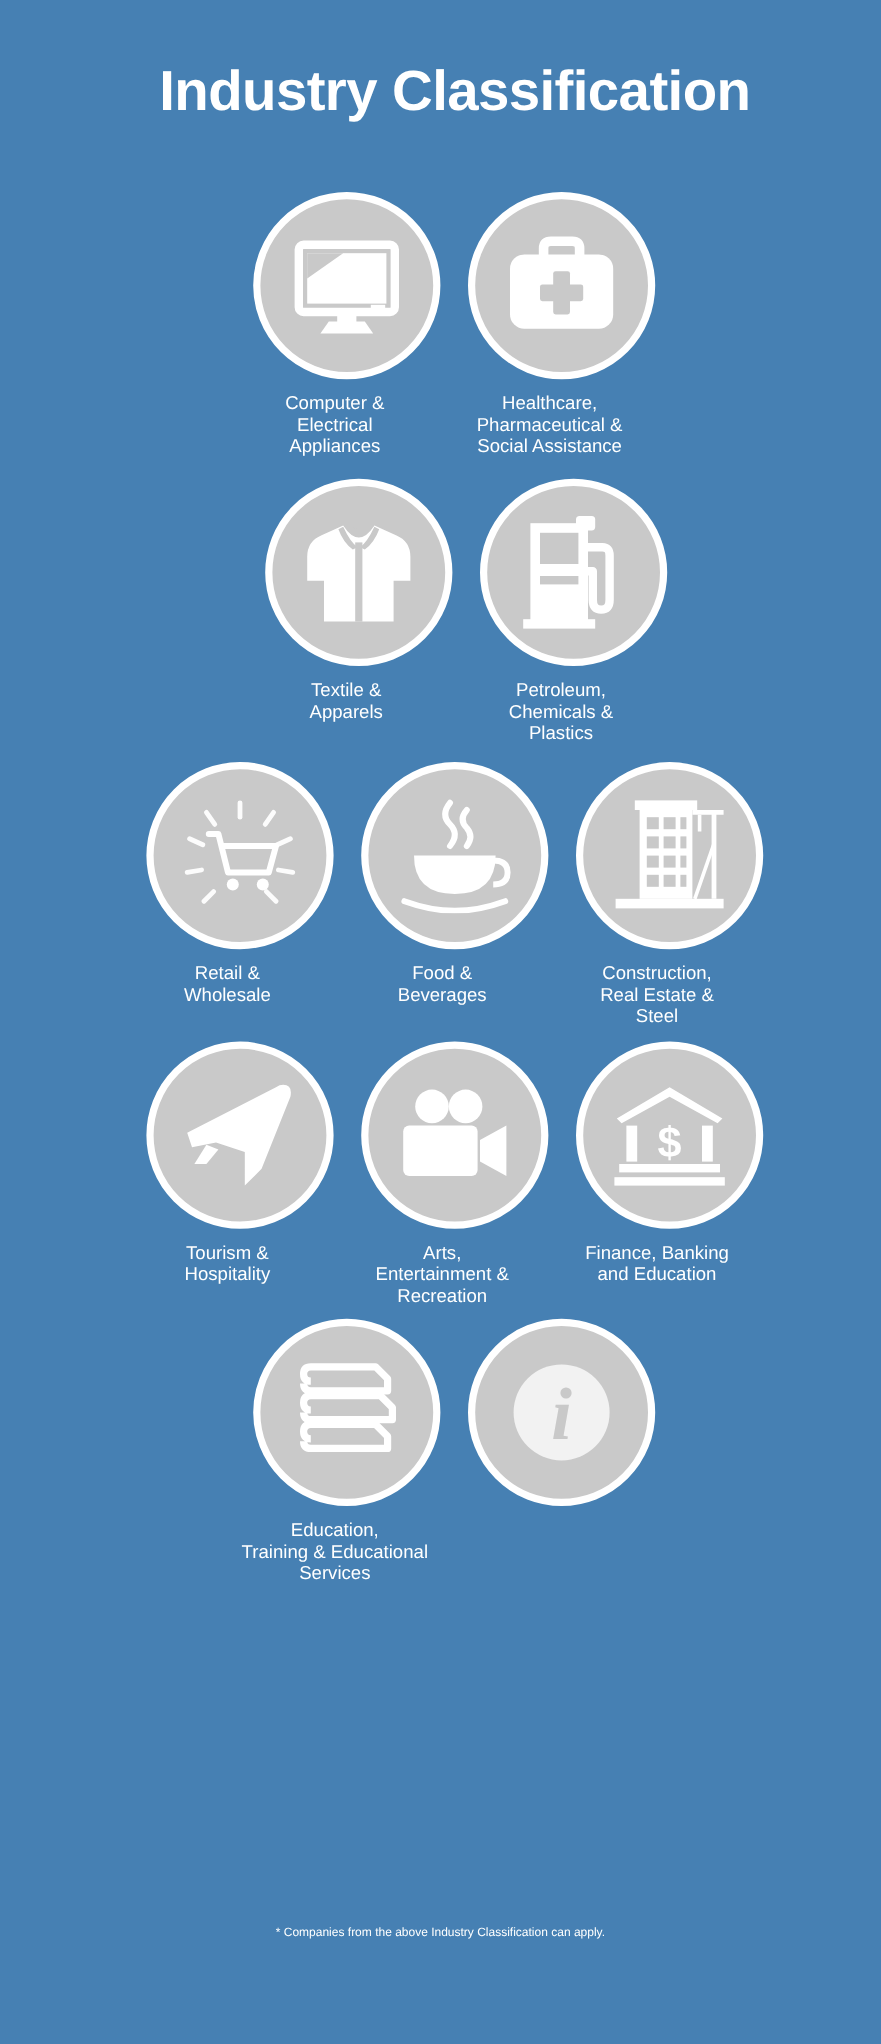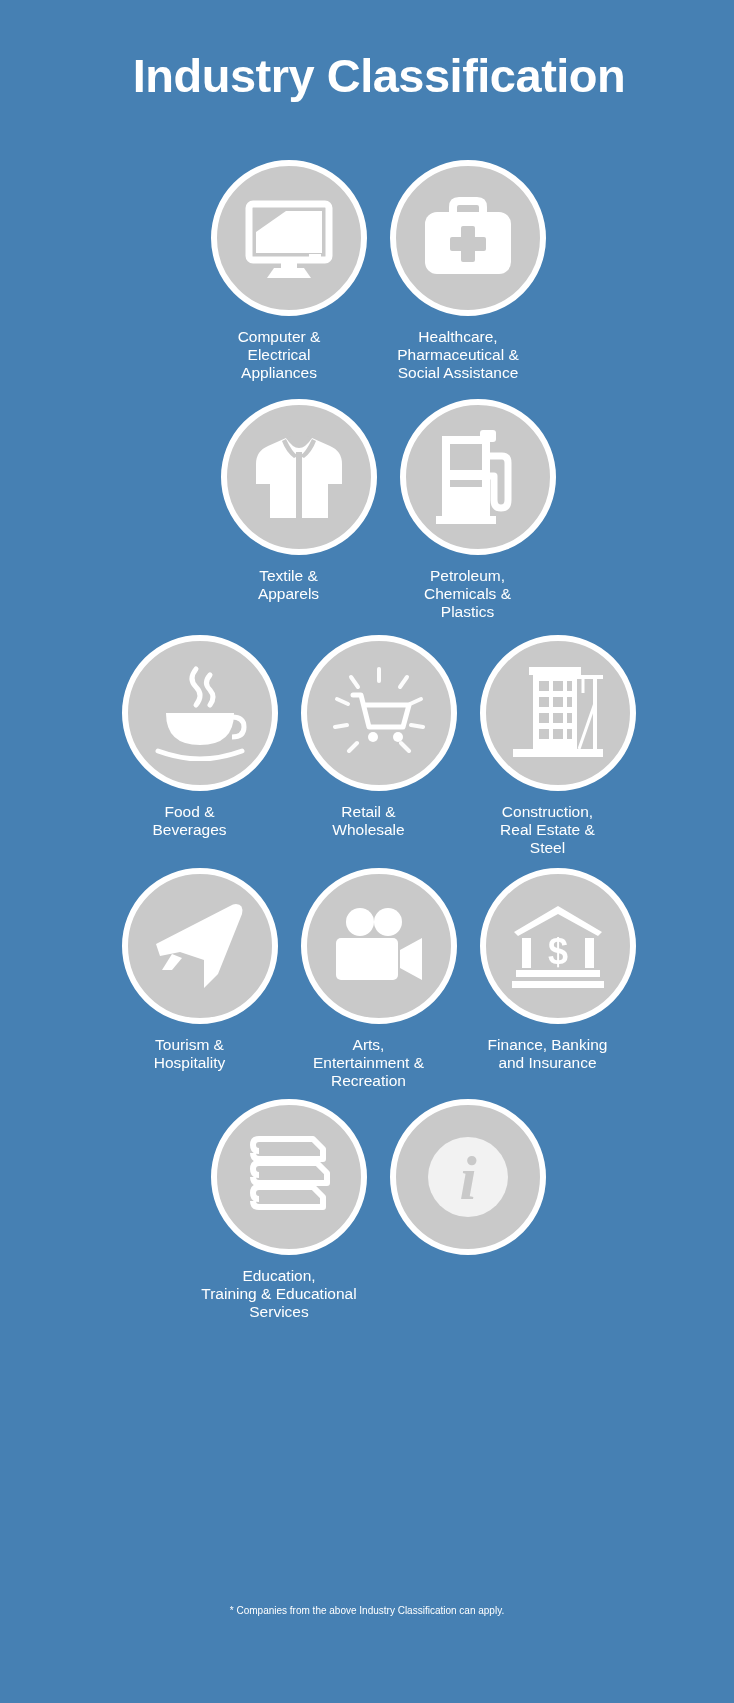--- a/index.html
+++ b/index.html
@@ -161,20 +161,6 @@
     </div>
 
     <div class="row row3">
-      <div class="cell">
-        <div class="circle-wrap">
-          <svg width="100" height="96" viewBox="0 0 100 96">
-            <path d="M46 4 Q38 14 46 22 Q54 30 46 40" fill="none" stroke="#ffffff" stroke-width="5" stroke-linecap="round"></path>
-            <path d="M60 10 Q53 18 60 25 Q66 32 60 40" fill="none" stroke="#ffffff" stroke-width="5" stroke-linecap="round"></path>
-            <path d="M16 48 L84 48 Q84 80 50 80 Q16 80 16 48 Z" fill="#ffffff"></path>
-            <path d="M82 52 Q94 52 94 62 Q94 72 82 72" fill="none" stroke="#ffffff" stroke-width="5"></path>
-            <path d="M8 86 Q30 94 50 94 Q70 94 92 86" fill="none" stroke="#ffffff" stroke-width="5" stroke-linecap="round"></path>
-          </svg>
-        </div>
-        <div class="label">Food &amp;
-Beverages</div>
-      </div>
-
       <div class="cell">
         <div class="circle-wrap">
           <svg width="100" height="96" viewBox="0 0 100 96">
@@ -196,6 +182,20 @@
         </div>
         <div class="label">Retail &amp;
 Wholesale</div>
+      </div>
+
+      <div class="cell">
+        <div class="circle-wrap">
+          <svg width="100" height="96" viewBox="0 0 100 96">
+            <path d="M46 4 Q38 14 46 22 Q54 30 46 40" fill="none" stroke="#ffffff" stroke-width="5" stroke-linecap="round"></path>
+            <path d="M60 10 Q53 18 60 25 Q66 32 60 40" fill="none" stroke="#ffffff" stroke-width="5" stroke-linecap="round"></path>
+            <path d="M16 48 L84 48 Q84 80 50 80 Q16 80 16 48 Z" fill="#ffffff"></path>
+            <path d="M82 52 Q94 52 94 62 Q94 72 82 72" fill="none" stroke="#ffffff" stroke-width="5"></path>
+            <path d="M8 86 Q30 94 50 94 Q70 94 92 86" fill="none" stroke="#ffffff" stroke-width="5" stroke-linecap="round"></path>
+          </svg>
+        </div>
+        <div class="label">Food &amp;
+Beverages</div>
       </div>
 
       <div class="cell">

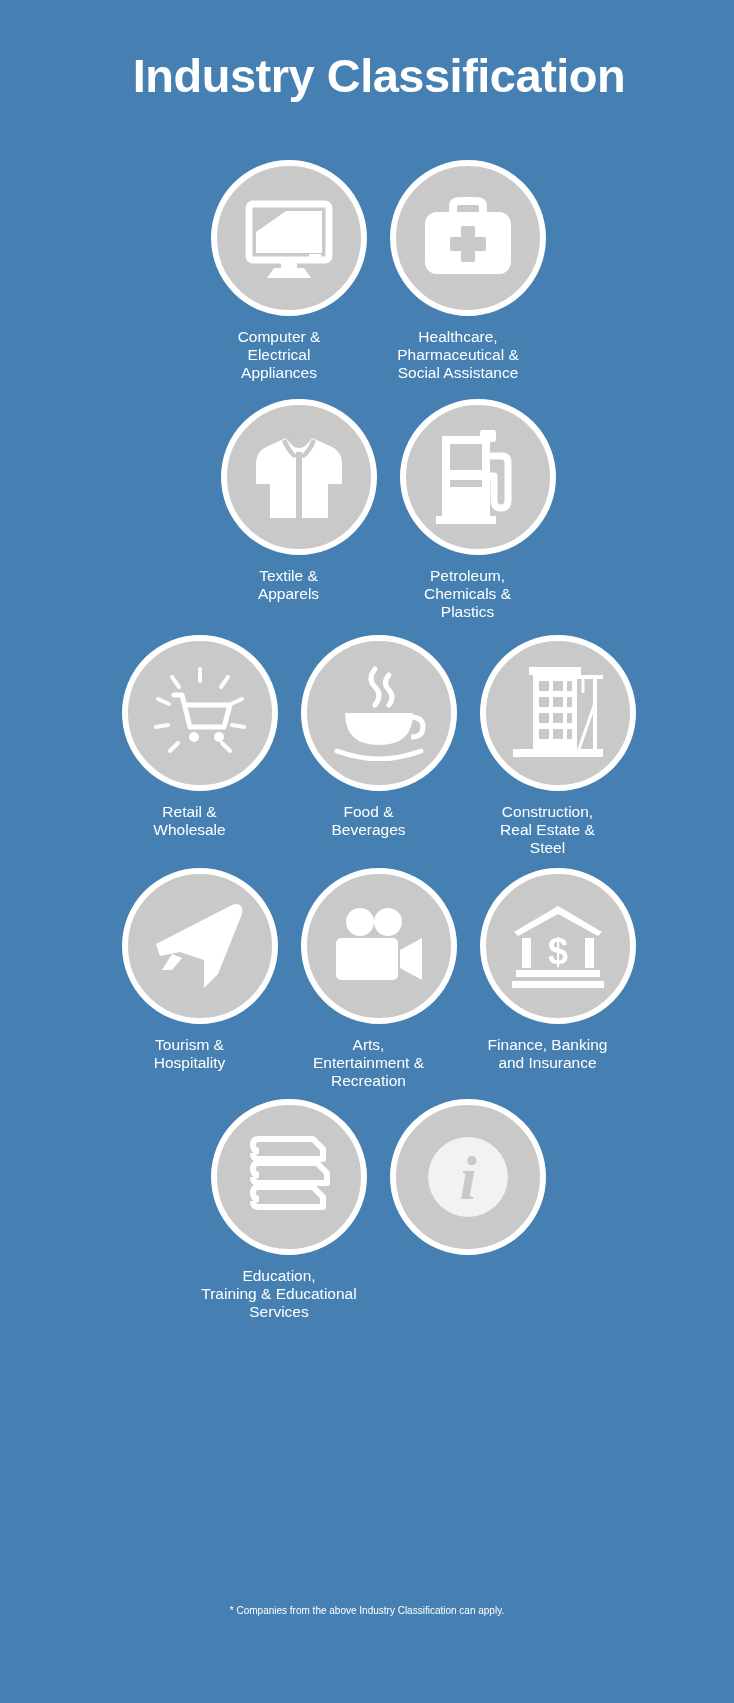--- a/index.html
+++ b/index.html
@@ -268,7 +268,7 @@
           </svg>
         </div>
         <div class="label">Finance, Banking
-and Insurance</div>
+and Education</div>
       </div>
     </div>
 

